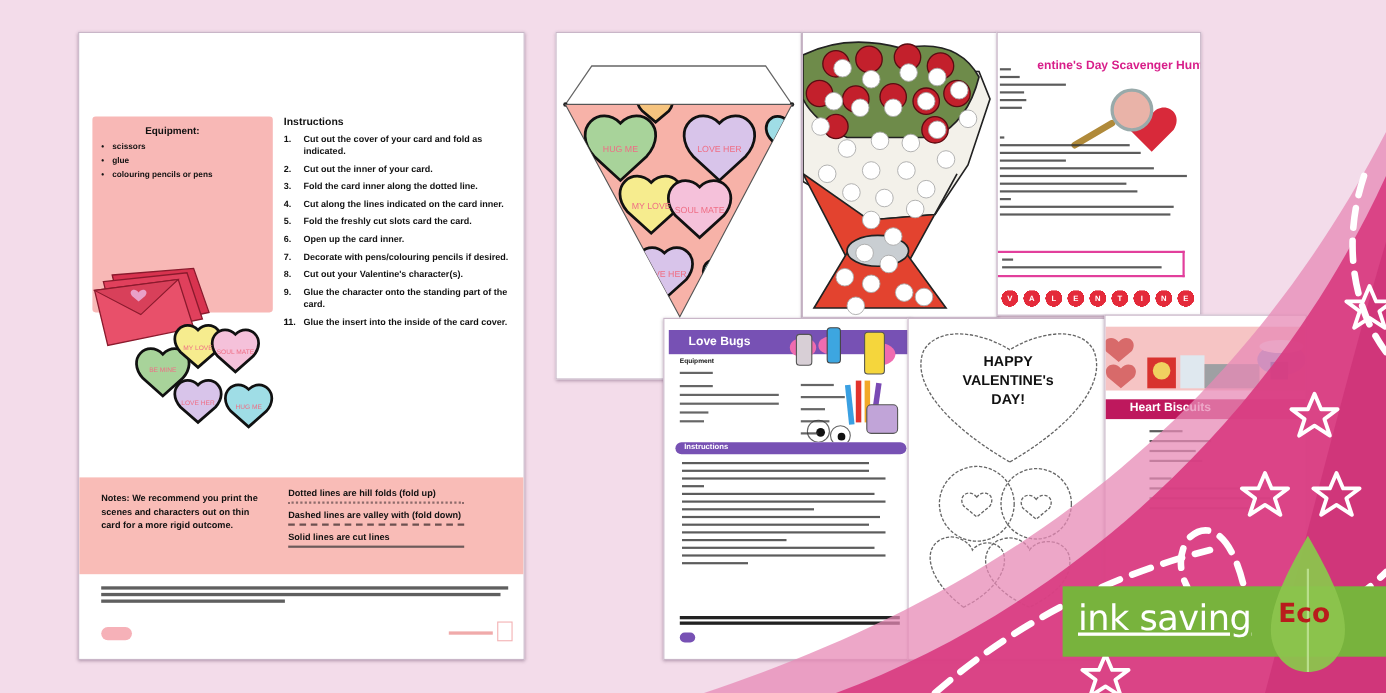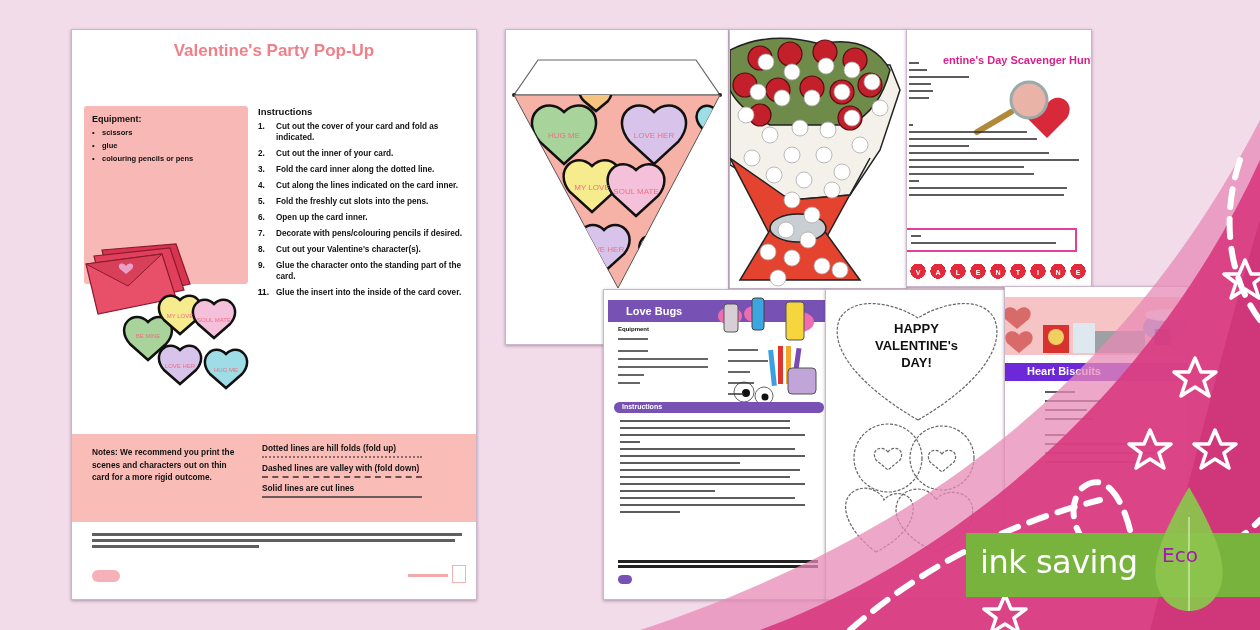--- a/index.html
+++ b/index.html
@@ -95,7 +95,6 @@
 
 <div class="sheet" id="sheet-cards">
   <div class="title">
-    <div>Valentine's Party Pop-Up</div>
   </div>
 
   <div class="equip">

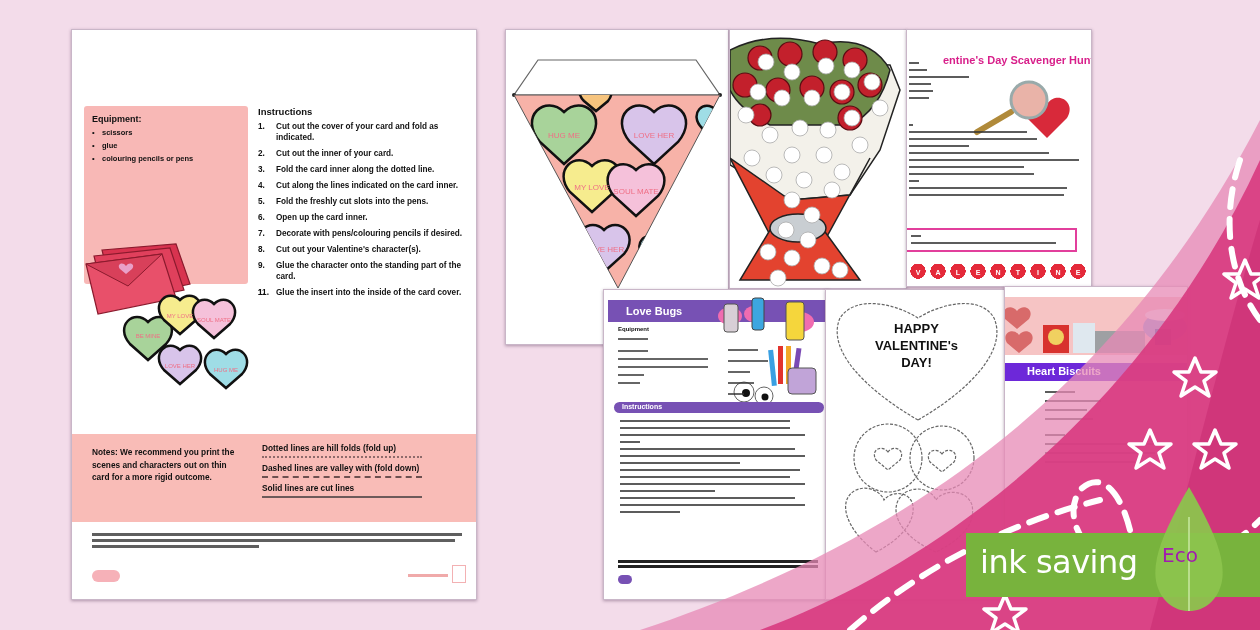--- a/index.html
+++ b/index.html
@@ -12,7 +12,7 @@
   #sheet-cards { left: 71px; top: 29px; width: 406px; height: 571px; }
   #sheet-cards .title { position: absolute; top: 10px; left: 0; width: 100%; text-align: center; color: #f07f88; font-weight: bold; font-size: 17px; line-height: 22px; }
   #sheet-cards .equip { position: absolute; left: 12px; top: 76px; width: 164px; height: 178px; background: #f8b8b6; border-radius: 3px; padding: 8px 8px; }
-  .equip h4 { font-size: 9px; font-weight: bold; color: #111; margin-bottom: 3px; }
+  .equip h4 { font-size: 9px; font-weight: bold; color: #111; margin-bottom: 3px; margin-left: 40px; }
   .equip ul { list-style: none; font-size: 7.5px; font-weight: bold; color: #111; }
   .equip li { margin: 4px 0; padding-left: 10px; position: relative; }
   .equip li::before { content: "•"; position: absolute; left: 0; }

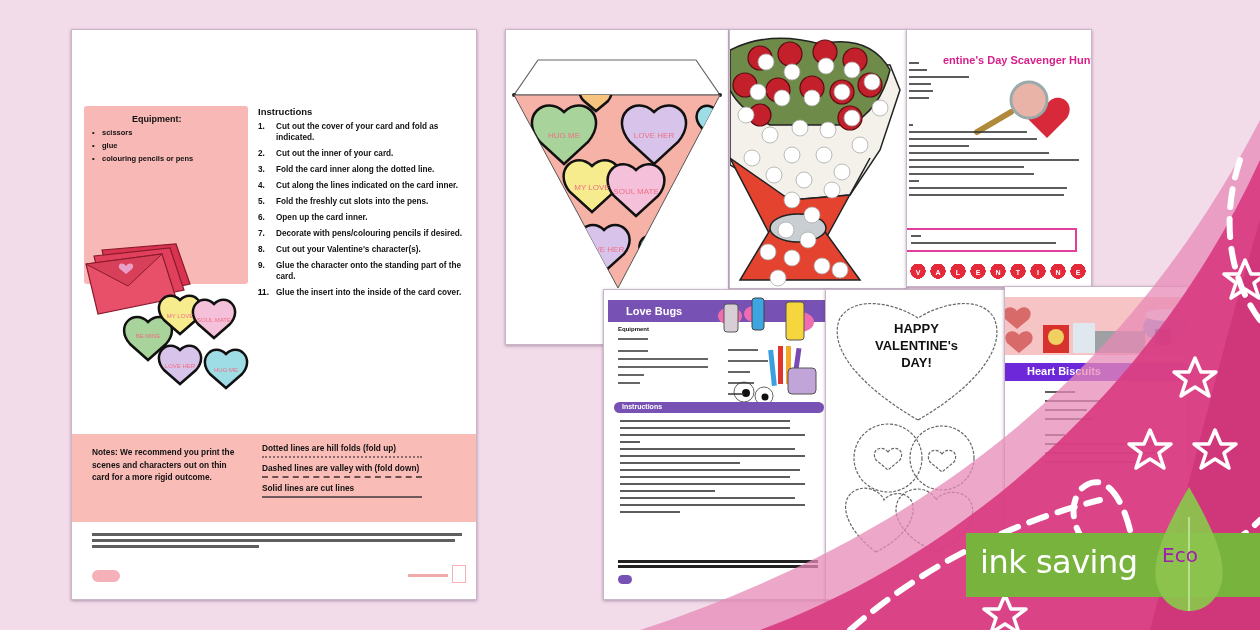--- a/index.html
+++ b/index.html
@@ -138,7 +138,7 @@
       <li><span class="num">2.</span><span>Cut out the inner of your card.</span></li>
       <li><span class="num">3.</span><span>Fold the card inner along the dotted line.</span></li>
       <li><span class="num">4.</span><span>Cut along the lines indicated on the card inner.</span></li>
-      <li><span class="num">5.</span><span>Fold the freshly cut slots into the pens.</span></li>
+      <li><span class="num">5.</span><span>Fold the freshly cut slots card the card.</span></li>
       <li><span class="num">6.</span><span>Open up the card inner.</span></li>
       <li><span class="num">7.</span><span>Decorate with pens/colouring pencils if desired.</span></li>
       <li><span class="num">8.</span><span>Cut out your Valentine's character(s).</span></li>

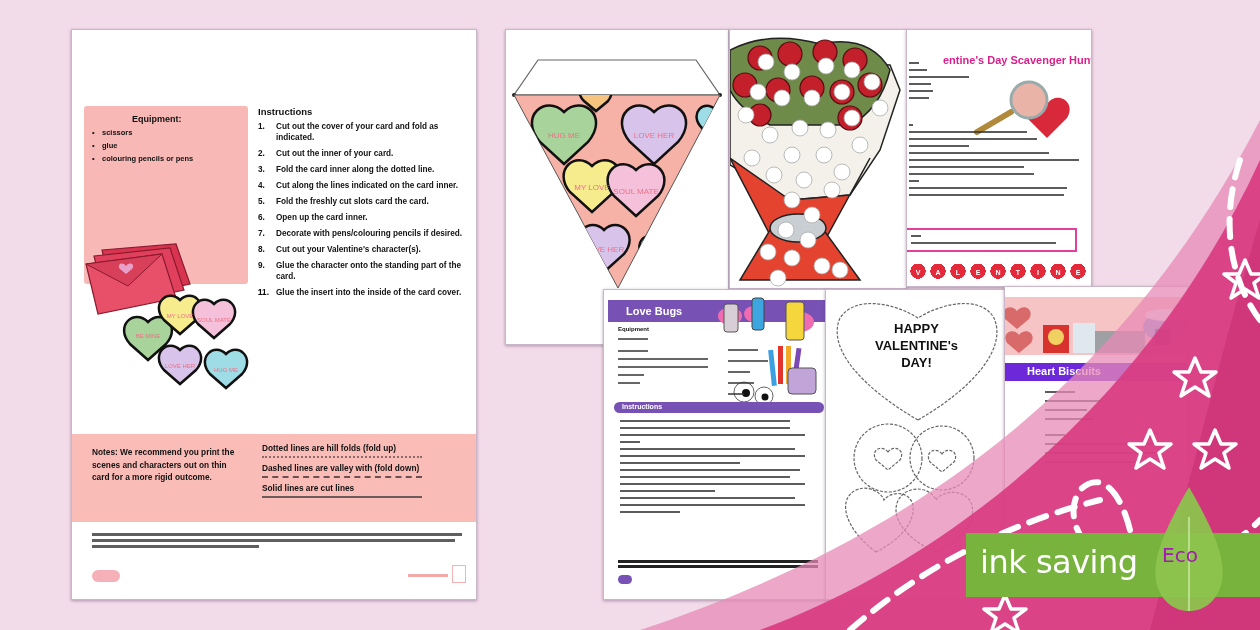--- a/index.html
+++ b/index.html
@@ -79,7 +79,7 @@
   
   #sheet-biscuits { left: 1004px; top: 286px; width: 184px; height: 250px; }
   .bisc-banner { position: absolute; left: 0; top: 10px; width: 184px; height: 58px; background: #f6c4c4; }
-  .bisc-title-bar { position: absolute; left: 0; top: 76px; width: 184px; height: 18px; background: #6d28d9; }
+  .bisc-title-bar { position: absolute; left: 0; top: 76px; width: 184px; height: 18px; background: #be185d; }
   .bisc-title-bar span { position: absolute; left: 22px; top: 2px; font-size: 11px; color: #fff; font-weight: bold; }
   .bisc-lines { position: absolute; left: 40px; top: 104px; }
   .bisc-lines div { height: 2px; background: #333; margin-bottom: 7px; opacity: .8; }

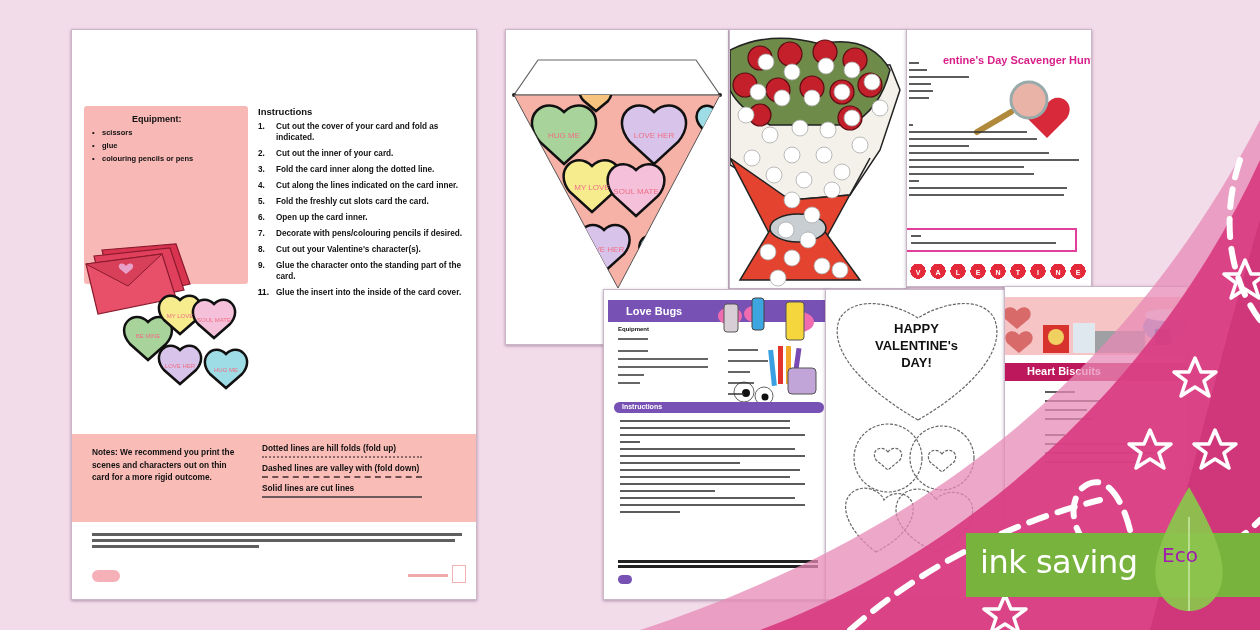--- a/index.html
+++ b/index.html
@@ -87,7 +87,7 @@
   
   #swoosh { position: absolute; left: 0; top: 0; width: 1260px; height: 630px; pointer-events: none; }
   .eco-badge { position: absolute; left: 966px; top: 533px; width: 294px; height: 64px; background: #78b33d; display: flex; align-items: center; }
-  .eco-badge .ink { position: absolute; left: 14px; top: 10px; font-size: 32px; color: #fff; font-family: "DejaVu Sans", sans-serif; letter-spacing: -0.5px; }
+  .eco-badge .ink { position: absolute; left: 14px; top: 10px; font-size: 32px; color: #fff; font-family: "DejaVu Sans", sans-serif; letter-spacing: -0.5px; text-decoration: underline; }
   .eco-leaf { position: absolute; left: 1152px; top: 487px; width: 74px; height: 124px; }
 </style>
 </head>

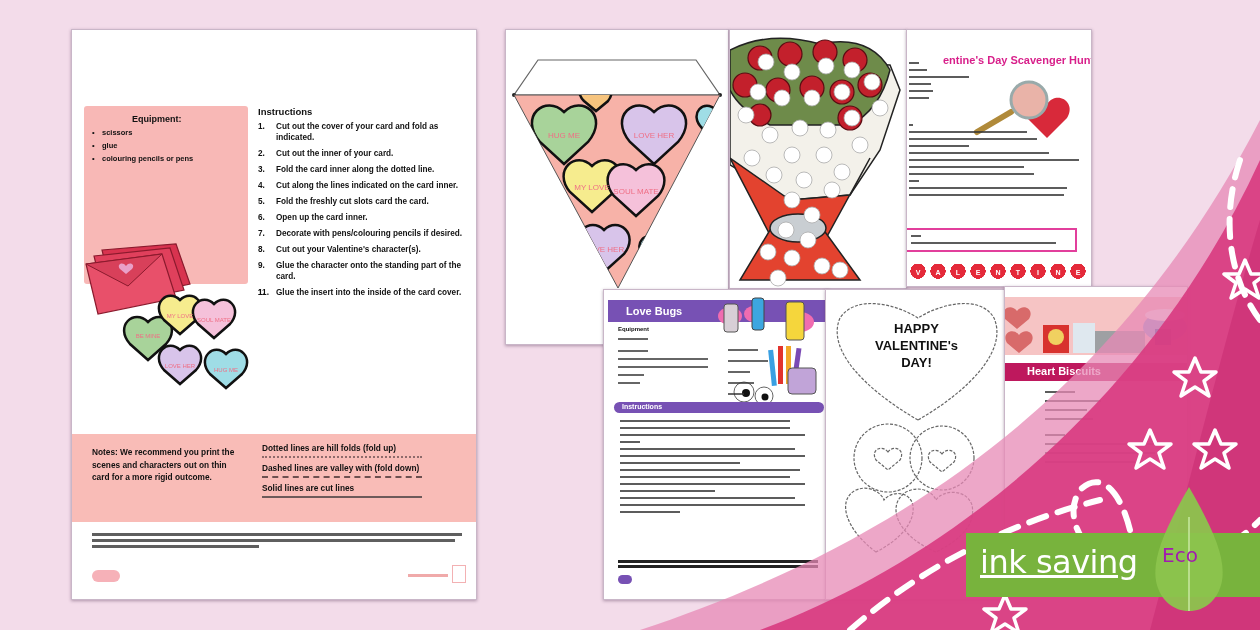--- a/index.html
+++ b/index.html
@@ -439,6 +439,6 @@
   <path d="M37,0 C60,40 74,70 70,94 C66,114 52,124 37,124 C22,124 8,114 4,94 C0,70 14,40 37,0z" fill="#8cc44d" opacity="0.95"></path>
   <line x1="37" y1="30" x2="37" y2="124" stroke="#b9de8c" stroke-width="2"></line>
 </svg>
-<div style="position:absolute;left:1162px;top:543px;font-size:20px;font-weight:normal;color:#a21caf;font-family:'DejaVu Sans',sans-serif">Eco</div>
+<div style="position:absolute;left:1162px;top:543px;font-size:24px;font-weight:bold;color:#b91c1c;font-family:'DejaVu Sans',sans-serif">Eco</div>
 
 </body></html>

